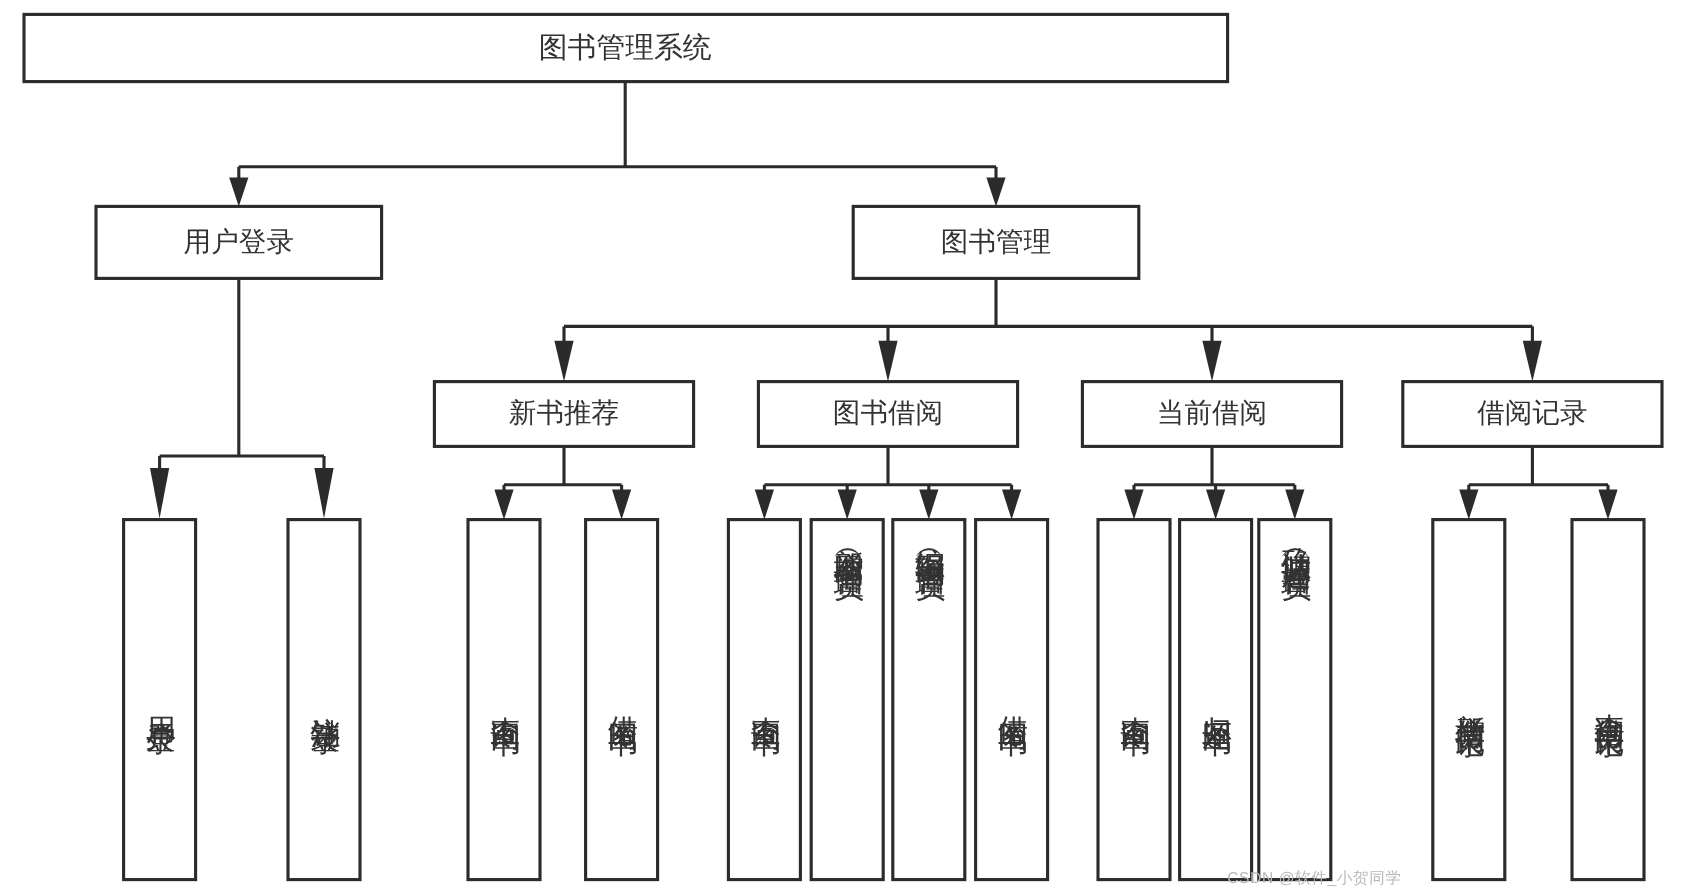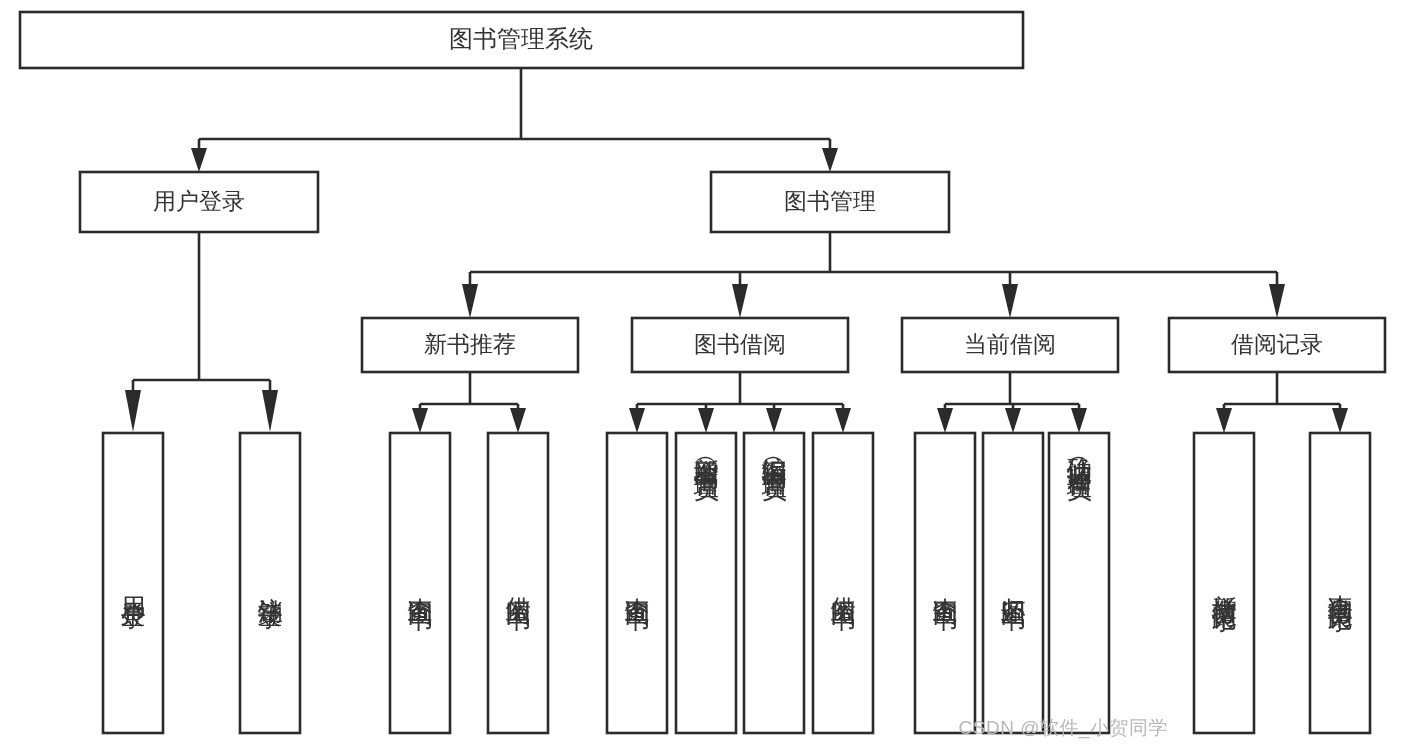--- a/index.html
+++ b/index.html
@@ -79,7 +79,7 @@
     right: 8px;
     bottom: 6px;
     font-family: "Liberation Sans", "DejaVu Sans", sans-serif;
-    font-size: 19px;
+    font-size: 13px;
     color: #b8b8b8;
     letter-spacing: 0.5px;
     white-space: nowrap;

